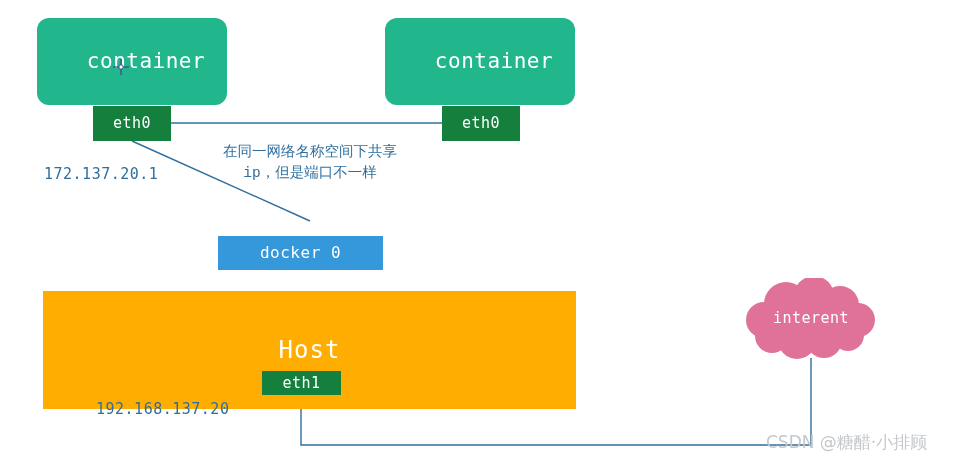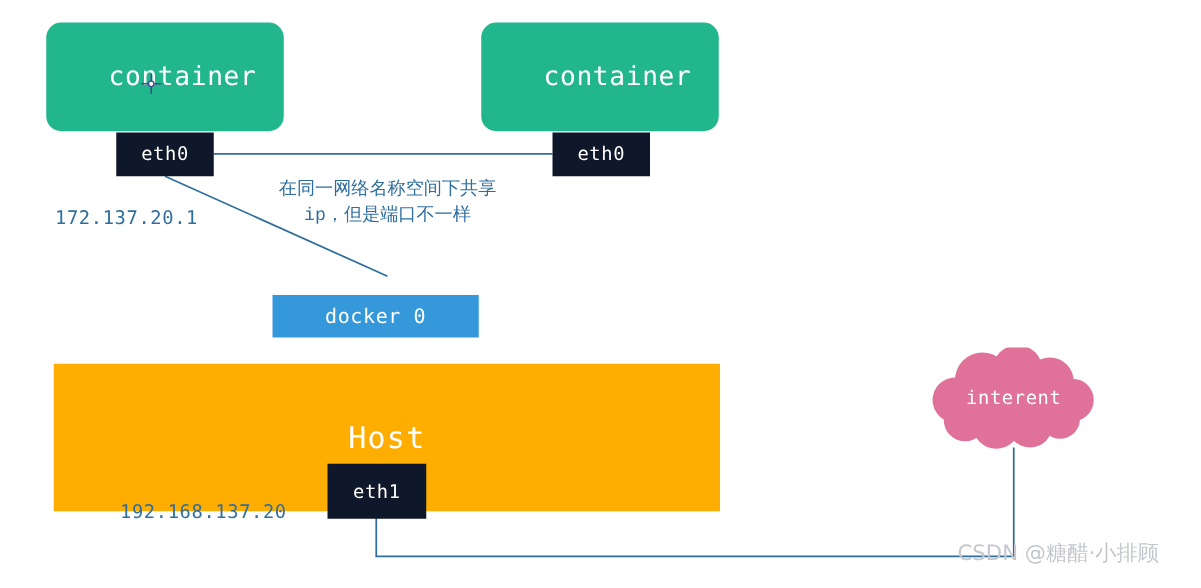--- a/index.html
+++ b/index.html
@@ -43,7 +43,7 @@
     padding-left: 28px;
   }
   .iface-node {
-    background: #0f172a;
+    background: #15803d;
     font-size: 15px;
     letter-spacing: 0.5px;
   }

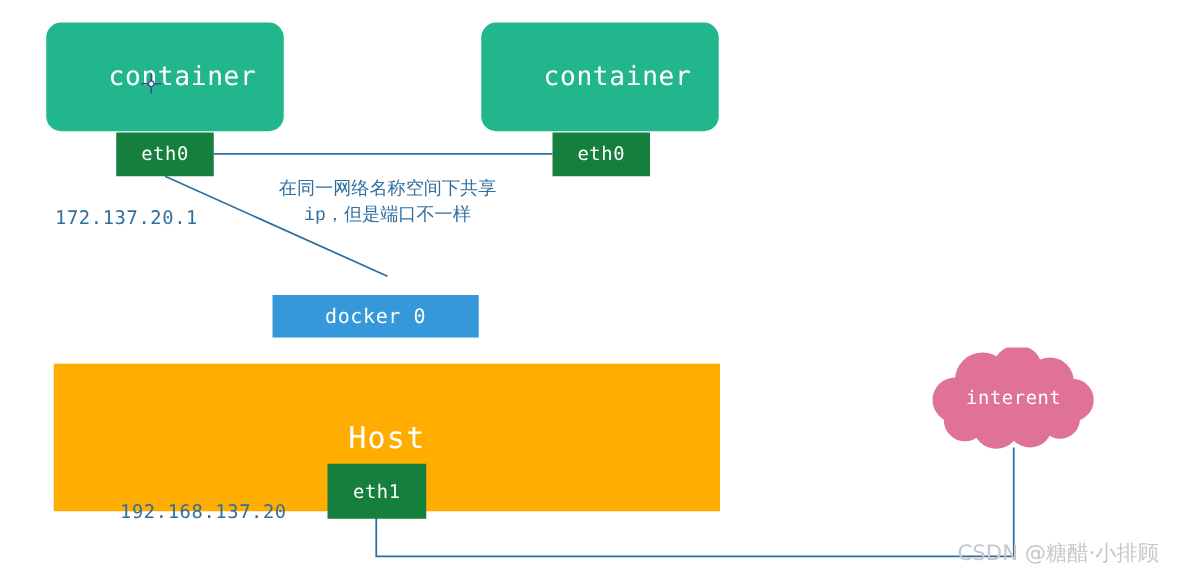--- a/index.html
+++ b/index.html
@@ -142,7 +142,7 @@
     <span>Host</span>
   </div>
 
-  <div class="node iface-node" style="left:262px;top:371px;width:79px;height:44px;">
+  <div class="node iface-node" style="left:262px;top:371px;width:79px;height:24px;">
     <span>eth1</span>
   </div>
 

